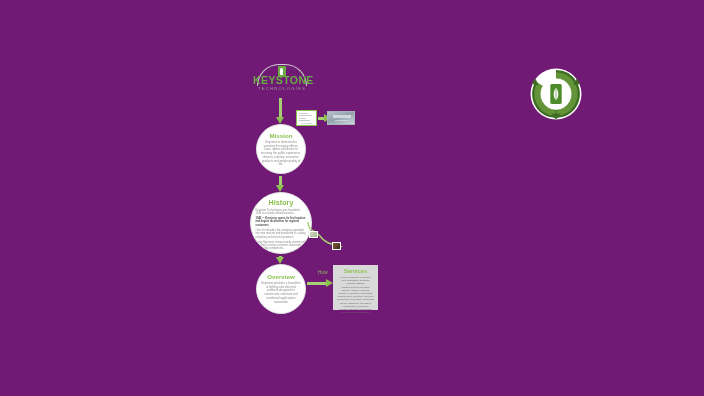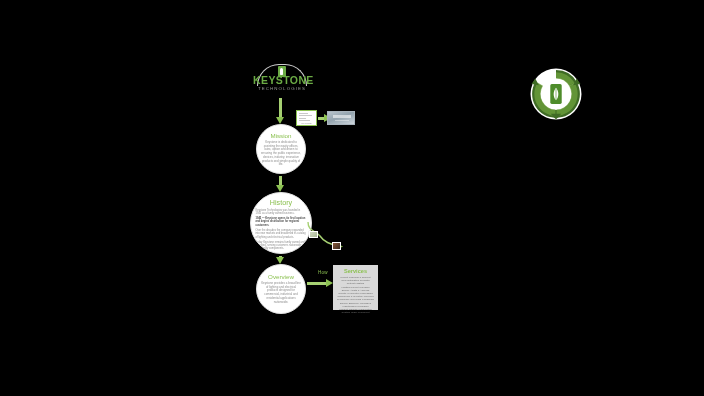--- a/index.html
+++ b/index.html
@@ -16,7 +16,7 @@
     position: relative;
     width: 704px;
     height: 396px;
-    background: #000000;
+    background: #701a75;
   }
 
   

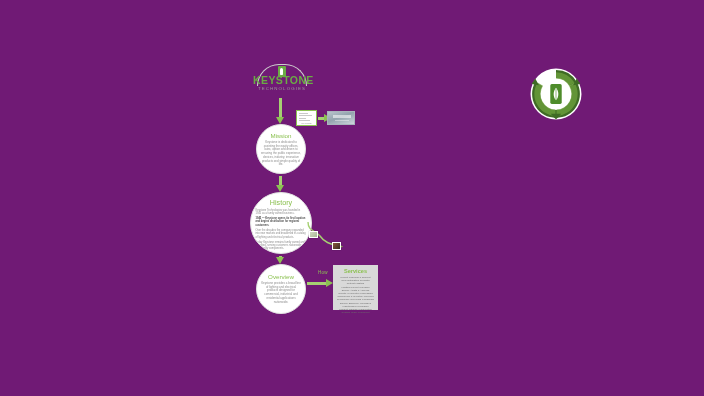--- a/index.html
+++ b/index.html
@@ -129,7 +129,7 @@
   }
   .node-title {
     color: #8cc152;
-    font-weight: normal;
+    font-weight: bold;
     text-align: right;
   }
   .node-body {

